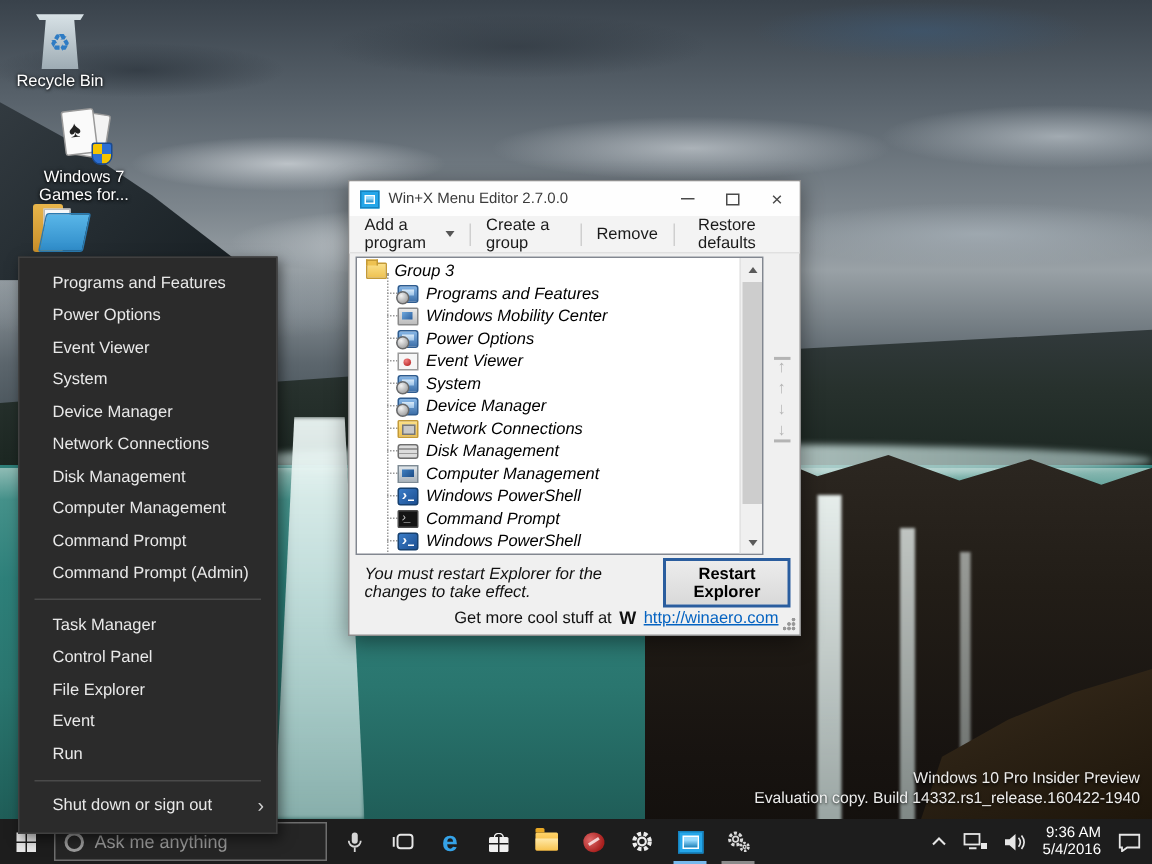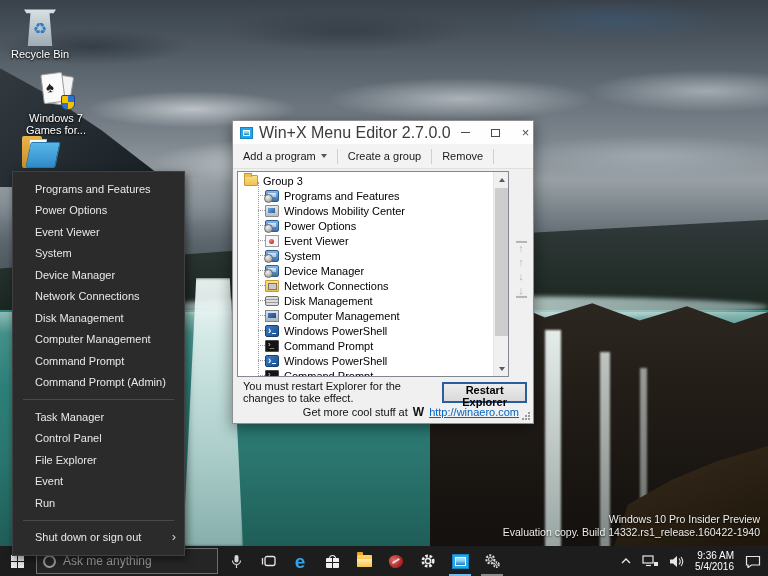--- a/index.html
+++ b/index.html
@@ -88,7 +88,7 @@
   .titlebar { height:23px; background:#fefefe; display:flex; align-items:center; padding-left:7px; flex:0 0 23px; }
   .app-ico { width:13px; height:12px; background:#25a6e9; border:1px solid #1583c0; position:relative; flex:0 0 13px; }
   .app-ico::after { content:""; position:absolute; inset:2px; border:1px solid #fff; background:linear-gradient(180deg,#9adcff 30%,#1a7fb8); }
-  .title-text { margin-left:6px; font-size:16px; color:#3b3b3b; white-space:nowrap; }
+  .title-text { margin-left:6px; font-size:10px; color:#3b3b3b; white-space:nowrap; }
   .cap-btns { margin-left:auto; display:flex; height:100%; }
   .cap { width:30px; display:flex; align-items:center; justify-content:center; color:#4a4a4a; }
   .cap .min-g { width:9px; height:1px; background:#4a4a4a; }

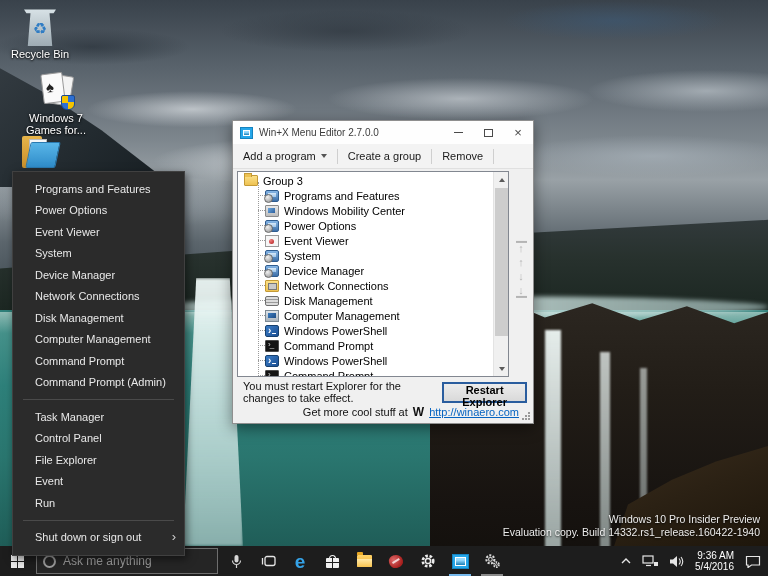--- a/index.html
+++ b/index.html
@@ -261,6 +261,9 @@
     </span>
     <span class="tb-sep"></span>
     <span class="tb-spacer"></span>
+    <span class="tbtn">
+      <span>Restore defaults</span>
+    </span>
   </div>
 
   <div class="content">

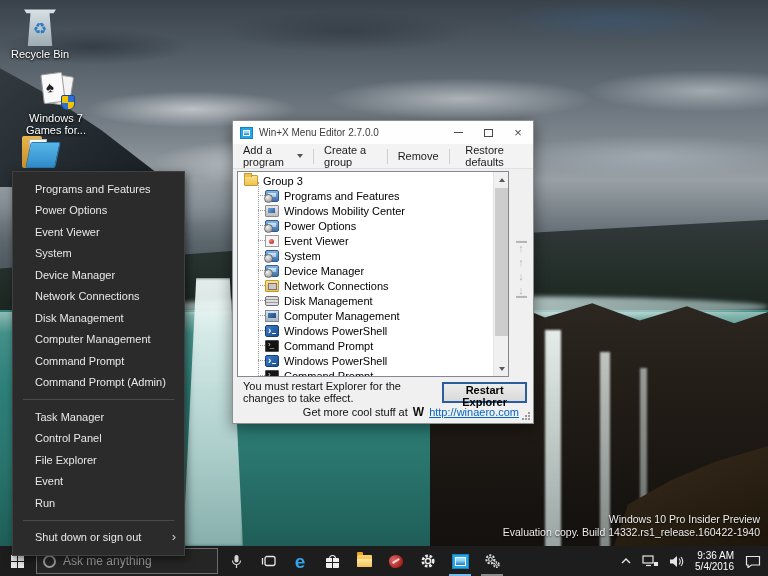--- a/index.html
+++ b/index.html
@@ -100,7 +100,7 @@
   .tb-sep { width:1px; height:15px; background:#cfcfcf; }
   .drop { width:0; height:0; border-left:3.5px solid transparent; border-right:3.5px solid transparent; border-top:4px solid #555; }
   .tb-spacer { flex:1; }
-  .content { flex:1; position:relative; }
+  .content { flex:1; position:relative;font-style:italic; }
   .listbox { position:absolute; left:4px; top:2px; bottom:2px; right:24px;
     background:#fff; border:1px solid #828790; overflow:hidden; }
   .rows { position:absolute; left:0; top:1px; right:16px; }

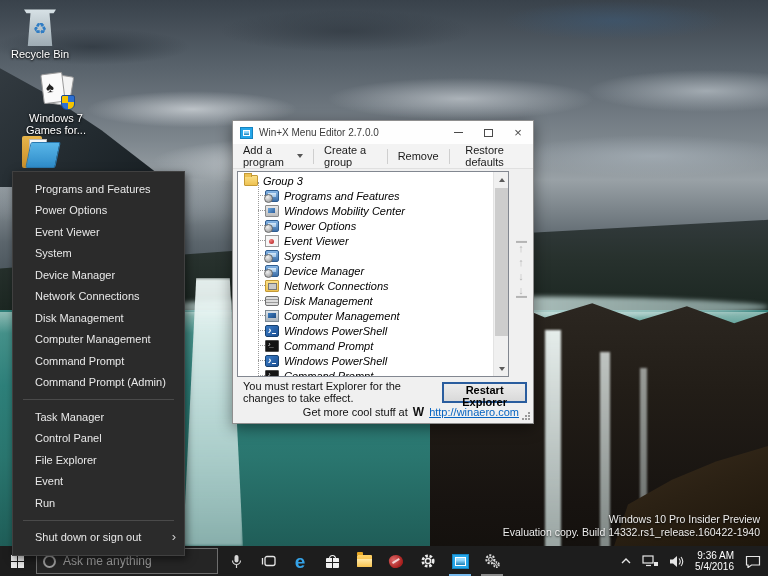--- a/index.html
+++ b/index.html
@@ -142,7 +142,7 @@
   .mv.bar-top { border-top:2px solid #b4b4b4; }
   .mv.bar-bot { border-bottom:2px solid #b4b4b4; }
   .statusrow { flex:0 0 26px; display:flex; align-items:center; padding:0 6px 0 10px; }
-  .status-text { font-size:11px; color:#111; }
+  .status-text { font-size:11px; color:#111;font-style:italic; }
   .restart-btn { margin-left:auto; height:21px; padding:0 9px; background:linear-gradient(180deg,#ececec,#d9d9d9);
     border:2px solid #2a5d9e; font-weight:bold; font-size:11px; font-family:inherit; color:#000; }
   .footerrow { flex:0 0 18px; display:flex; align-items:center; justify-content:flex-end; gap:5px; padding:0 14px 4px 22px; position:relative; }

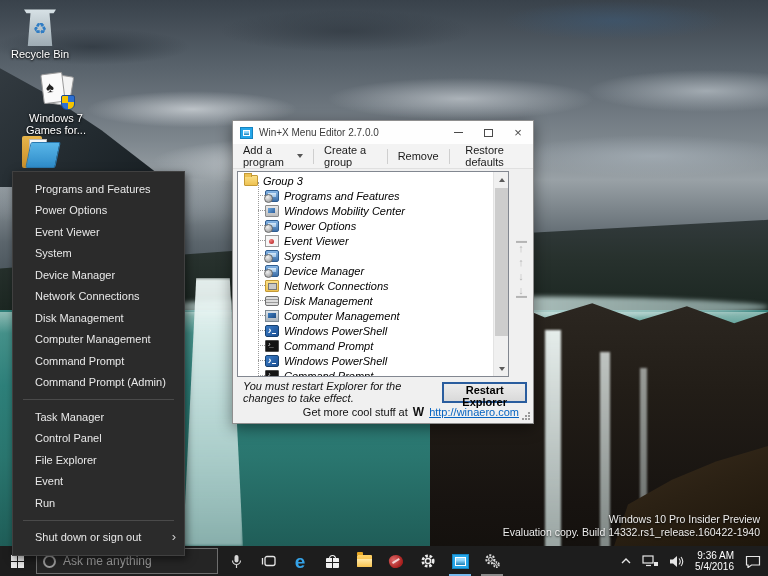--- a/index.html
+++ b/index.html
@@ -143,7 +143,7 @@
   .mv.bar-bot { border-bottom:2px solid #b4b4b4; }
   .statusrow { flex:0 0 26px; display:flex; align-items:center; padding:0 6px 0 10px; }
   .status-text { font-size:11px; color:#111;font-style:italic; }
-  .restart-btn { margin-left:auto; height:21px; padding:0 9px; background:linear-gradient(180deg,#ececec,#d9d9d9);
+  .restart-btn { margin-left:auto; height:33px; padding:0 9px; background:linear-gradient(180deg,#ececec,#d9d9d9);
     border:2px solid #2a5d9e; font-weight:bold; font-size:11px; font-family:inherit; color:#000; }
   .footerrow { flex:0 0 18px; display:flex; align-items:center; justify-content:flex-end; gap:5px; padding:0 14px 4px 22px; position:relative; }
   .footer-text { font-size:11px; color:#111; }

